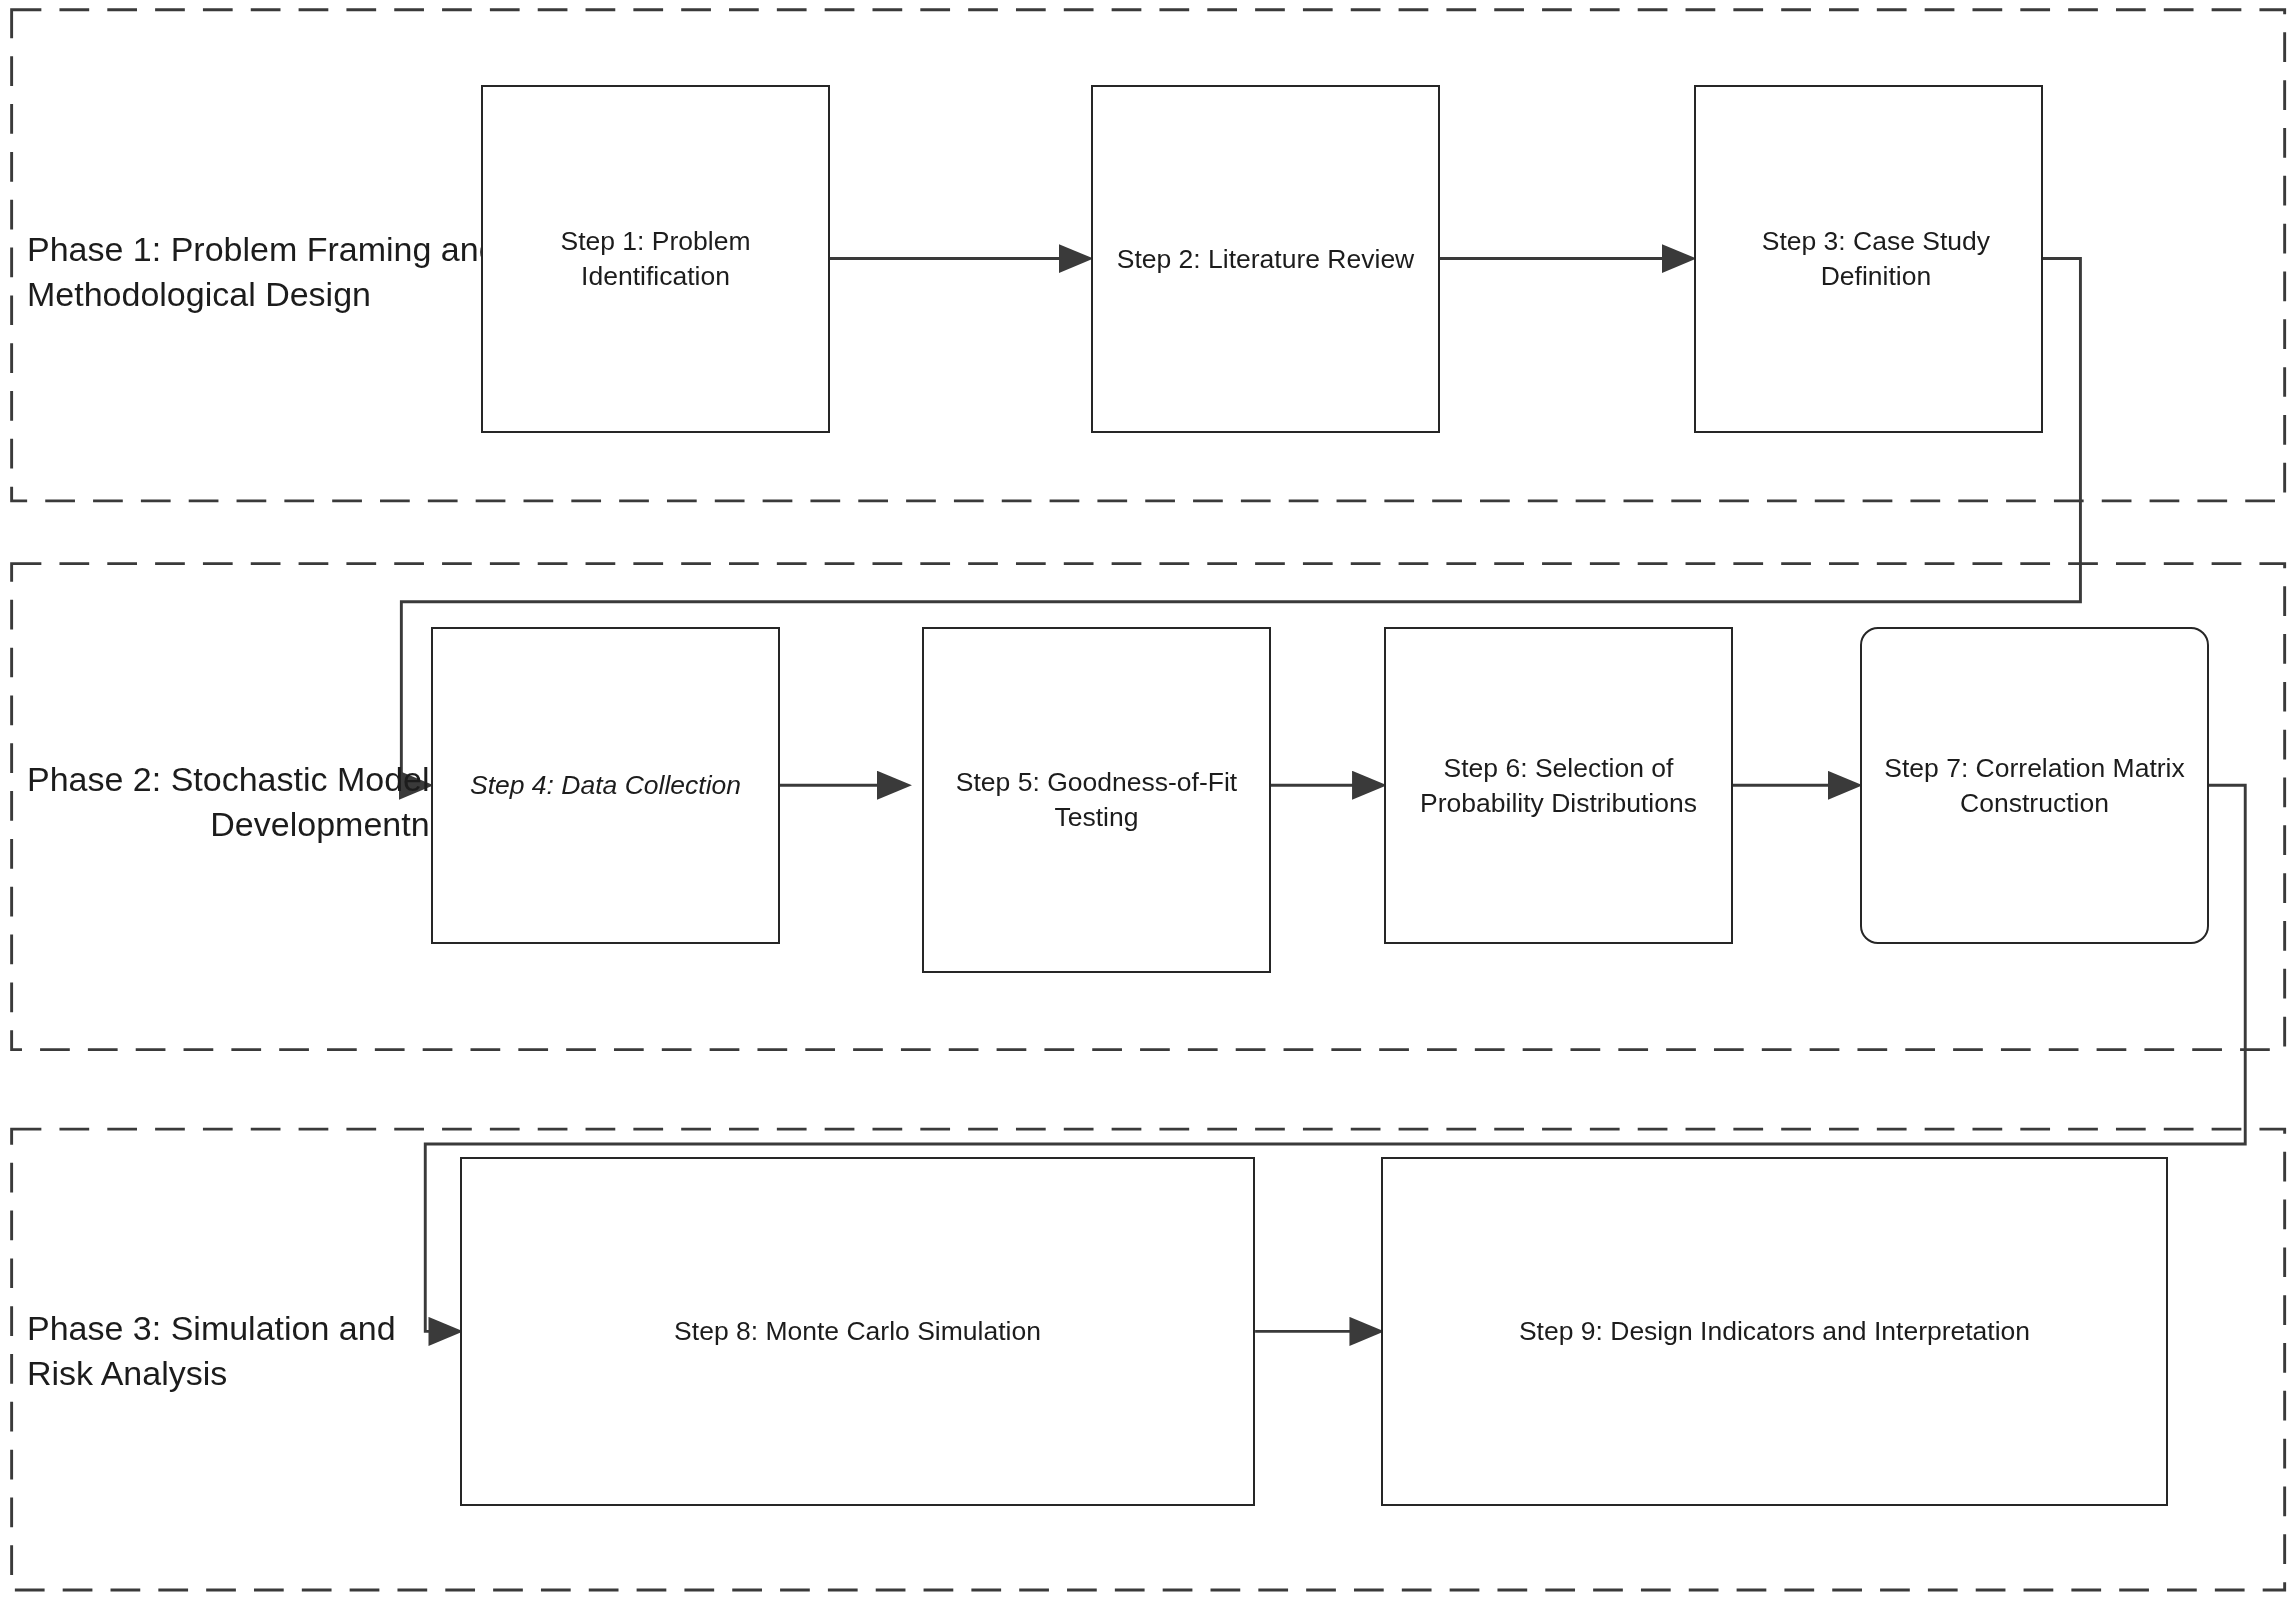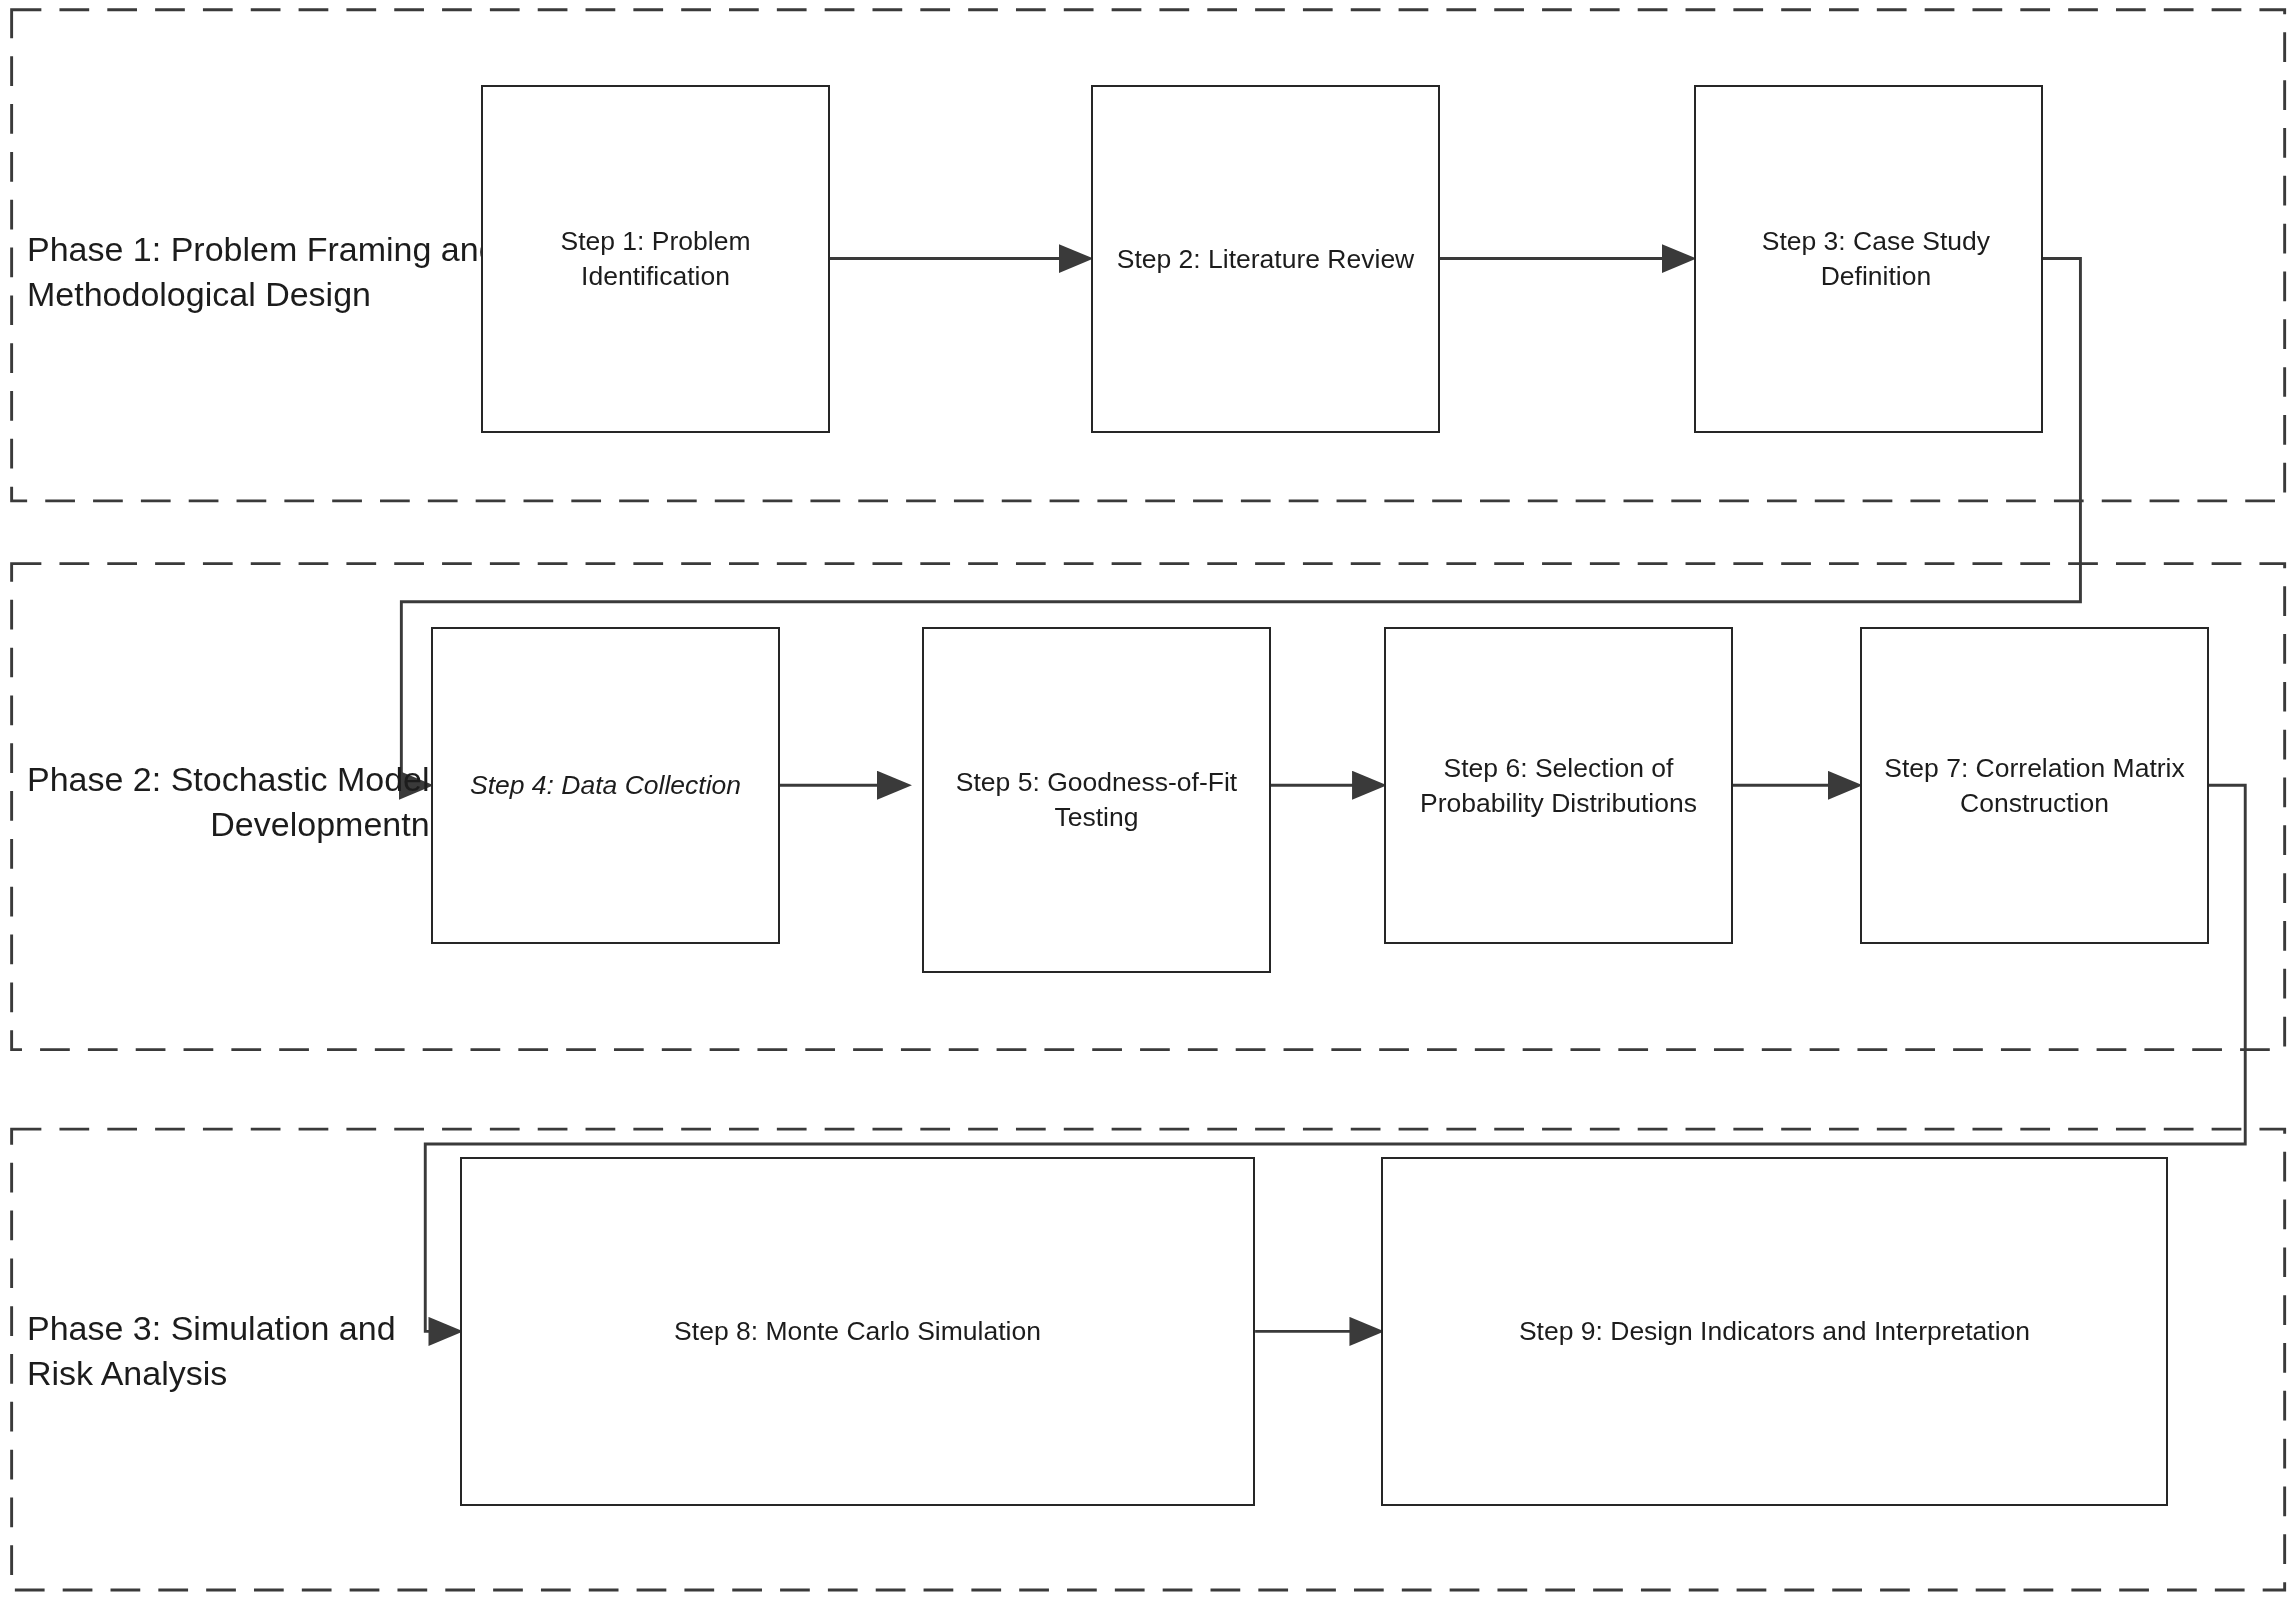--- a/index.html
+++ b/index.html
@@ -114,7 +114,7 @@
 Testing</div>
   <div class="step-box" style="left:1384px; top:627px; width:349px; height:317px;">Step 6: Selection of
 Probability Distributions</div>
-  <div class="step-box" style="left:1860px; top:627px; width:349px; height:317px;">Step 7: Correlation Matrix
+  <div class="step-box" style="left:1860px; top:627px; width:349px; height:317px;border-radius:18px;">Step 7: Correlation Matrix
 Construction</div>
 
   <div class="step-box" style="left:460px;  top:1157px; width:795px; height:349px;">Step 8: Monte Carlo Simulation</div>

